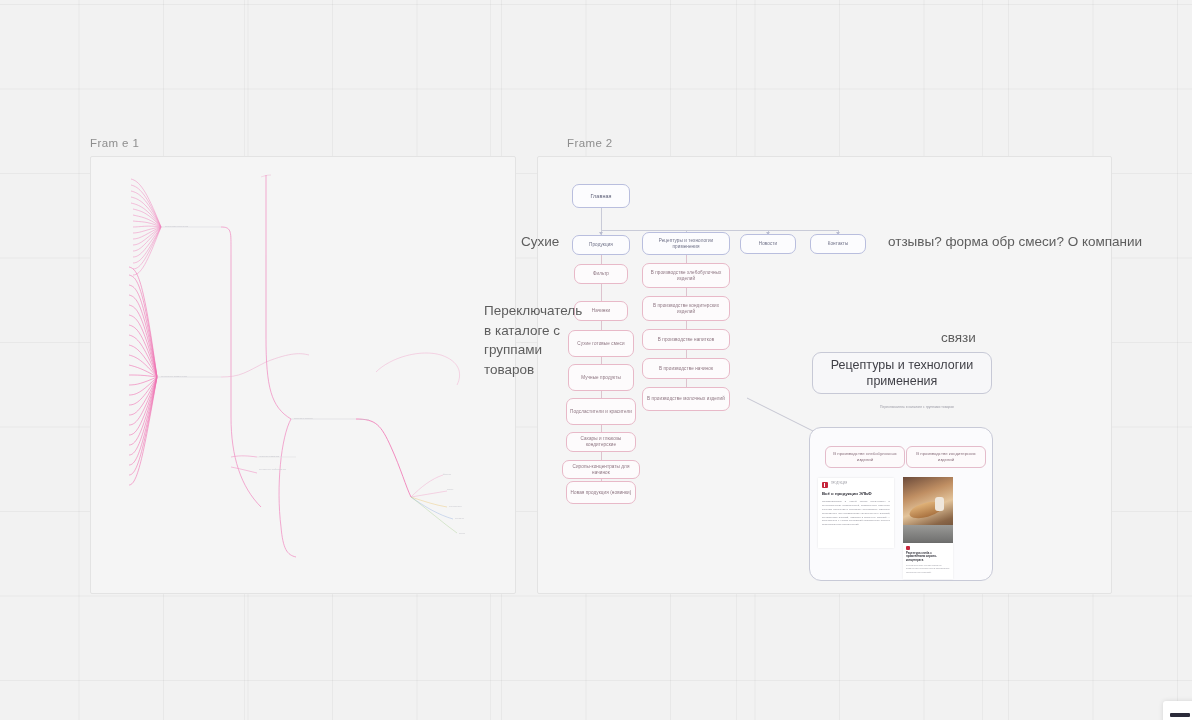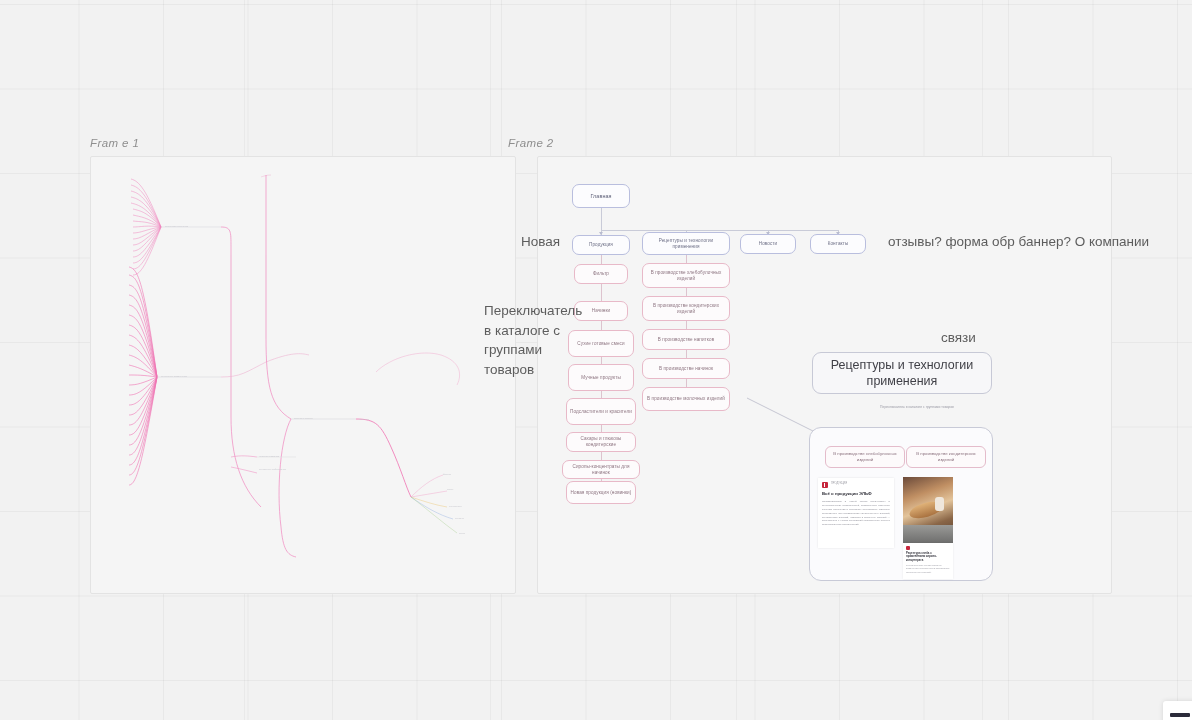--- a/index.html
+++ b/index.html
@@ -29,7 +29,6 @@
   .frame-label{
     position:absolute;font-size:11.5px;color:#8e8e8e;letter-spacing:.4px;
     white-space:nowrap;
-    font-style:italic;
   }
   .frame{
     position:absolute;background:#f5f5f5;border:1px solid #e3e3e3;

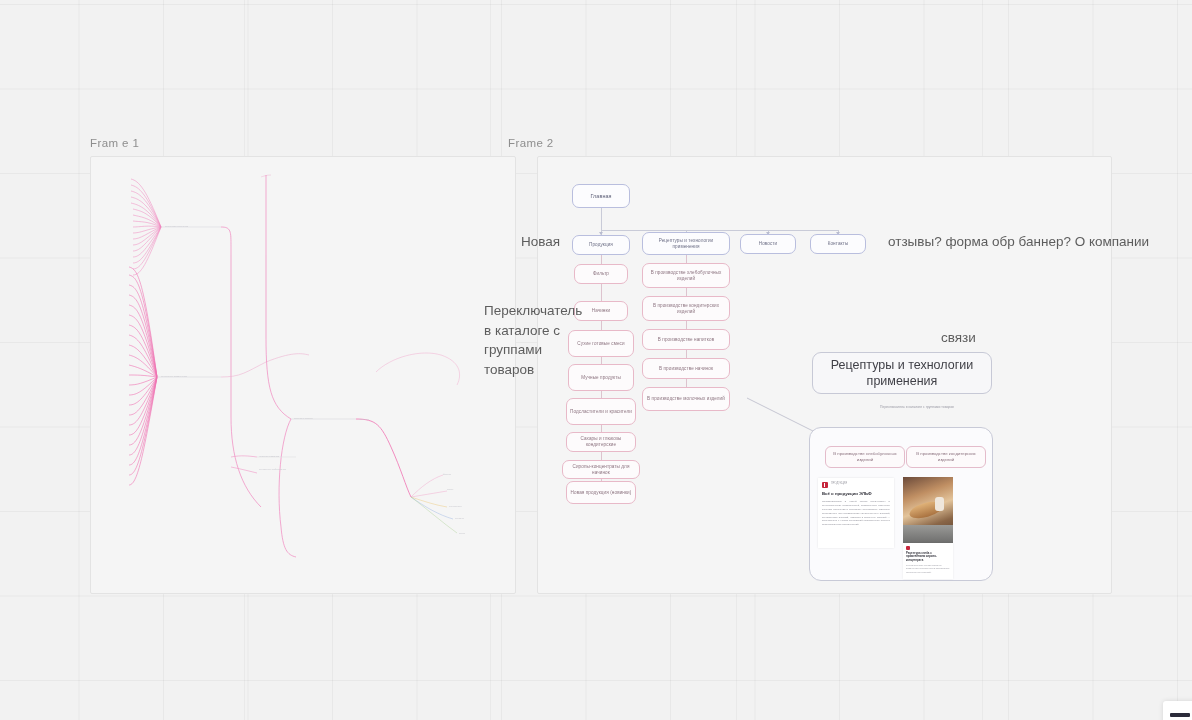--- a/index.html
+++ b/index.html
@@ -247,7 +247,7 @@
   </svg>
 </div>
 
-<div class="frame-label" style="left:508px;top:137px;">Frame 2</div>
+<div class="frame-label" style="left:567px;top:137px;">Frame 2</div>
 <div class="frame" id="frame2"></div>
 
 <div class="conn v" style="left:601px;top:208px;height:22px;"></div>

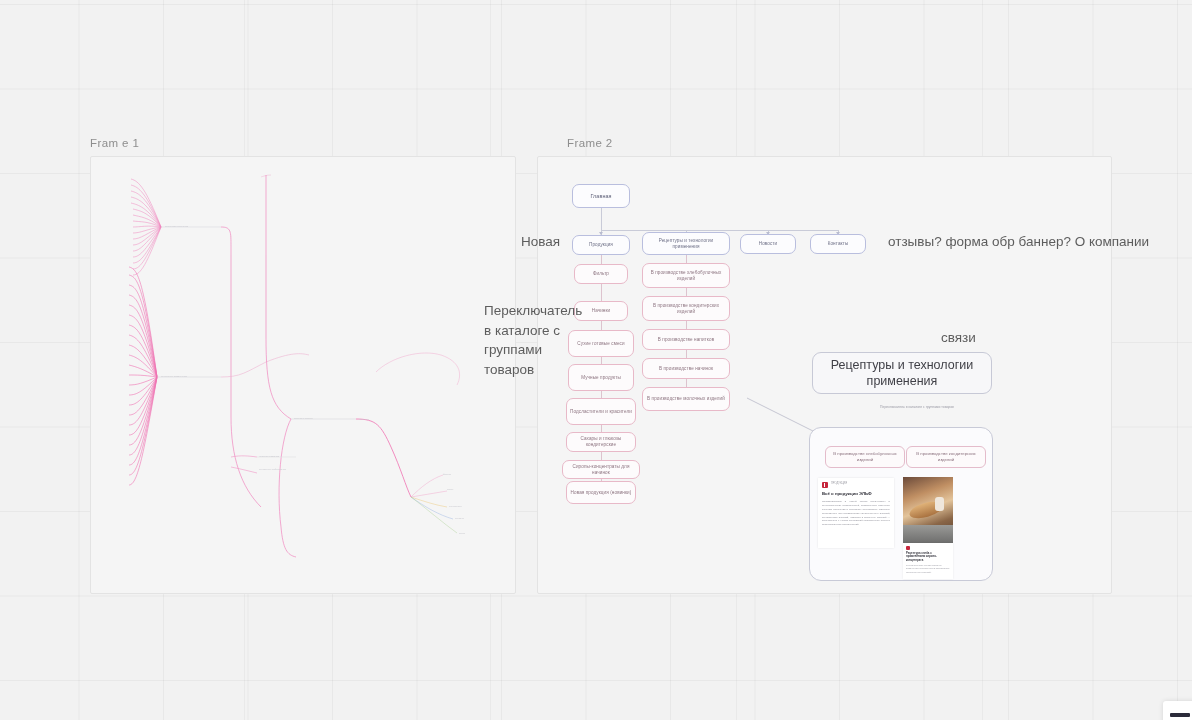--- a/index.html
+++ b/index.html
@@ -298,7 +298,7 @@
 <div class="node pink" style="left:642px;top:358px;width:88px;height:21px;">В производстве начинок</div>
 <div class="node pink" style="left:642px;top:387px;width:88px;height:24px;">В производстве молочных изделий</div>
 
-<div class="annot" id="annot-menu">Новая</div>
+<div class="annot" id="annot-menu">Сухие</div>
 <div class="annot" id="annot-switch">Переключатель в каталоге с группами товаров</div>
 <div class="annot" id="annot-right">отзывы?  форма обр баннер?  О компании</div>
 <div class="annot" id="annot-banner">связи</div>

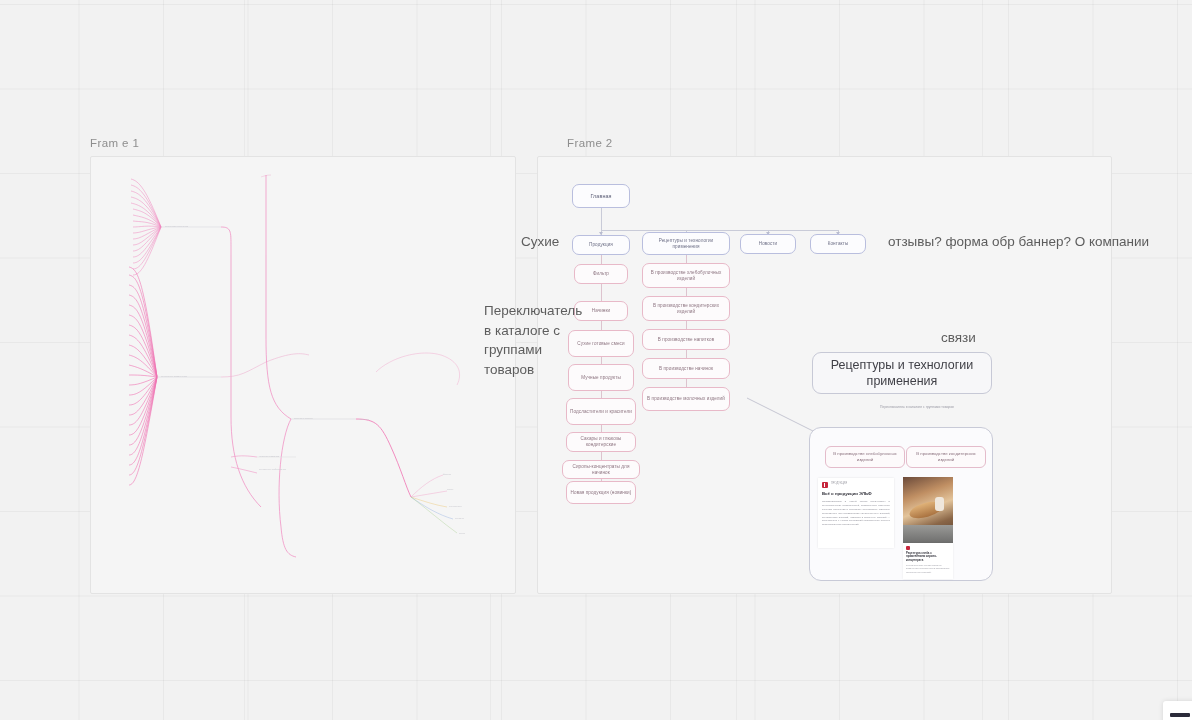--- a/index.html
+++ b/index.html
@@ -300,7 +300,7 @@
 
 <div class="annot" id="annot-menu">Сухие</div>
 <div class="annot" id="annot-switch">Переключатель в каталоге с группами товаров</div>
-<div class="annot" id="annot-right">отзывы?  форма обр баннер?  О компании</div>
+<div class="annot" id="annot-right">отзывы?  форма обр смеси?  О компании</div>
 <div class="annot" id="annot-banner">связи</div>
 
 <div id="banner-box">Рецептуры и технологии применения</div>

